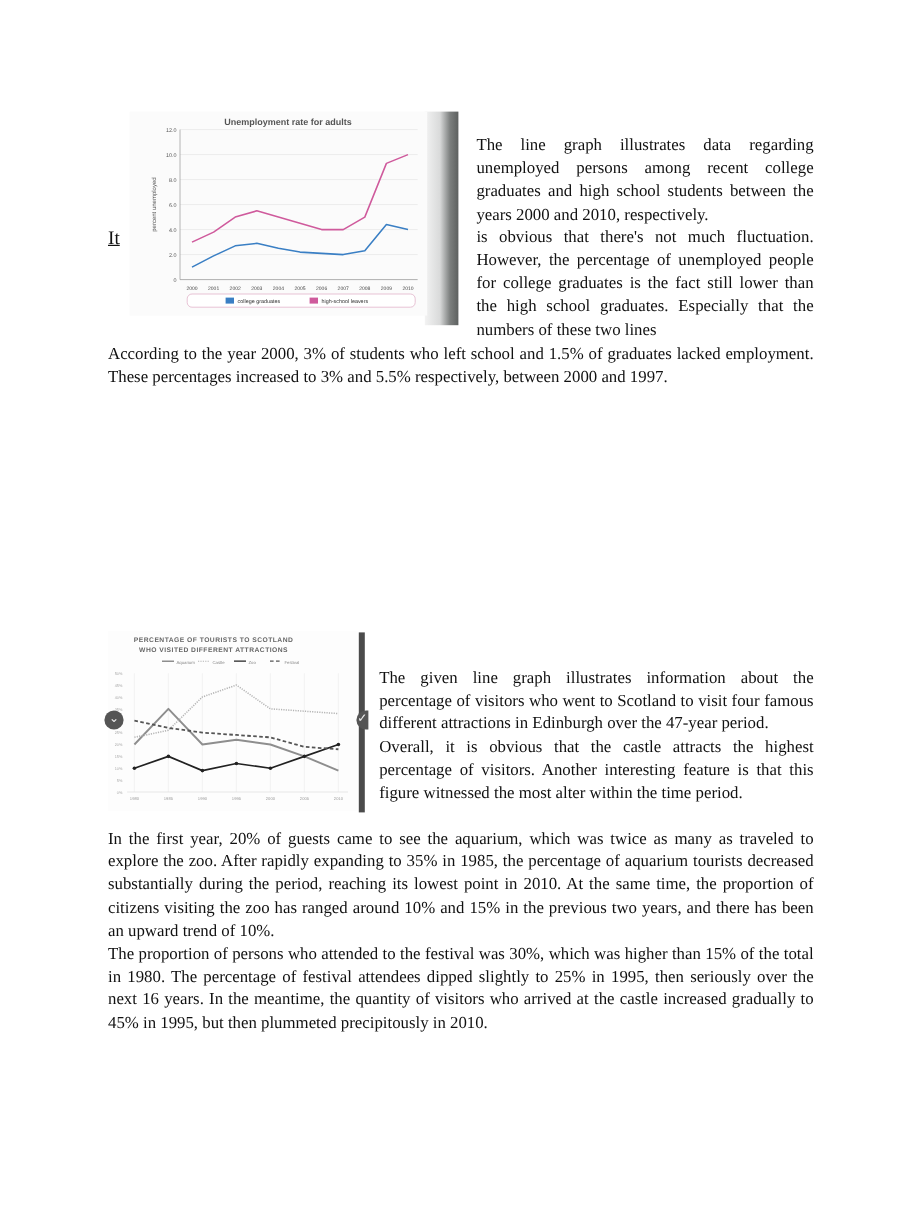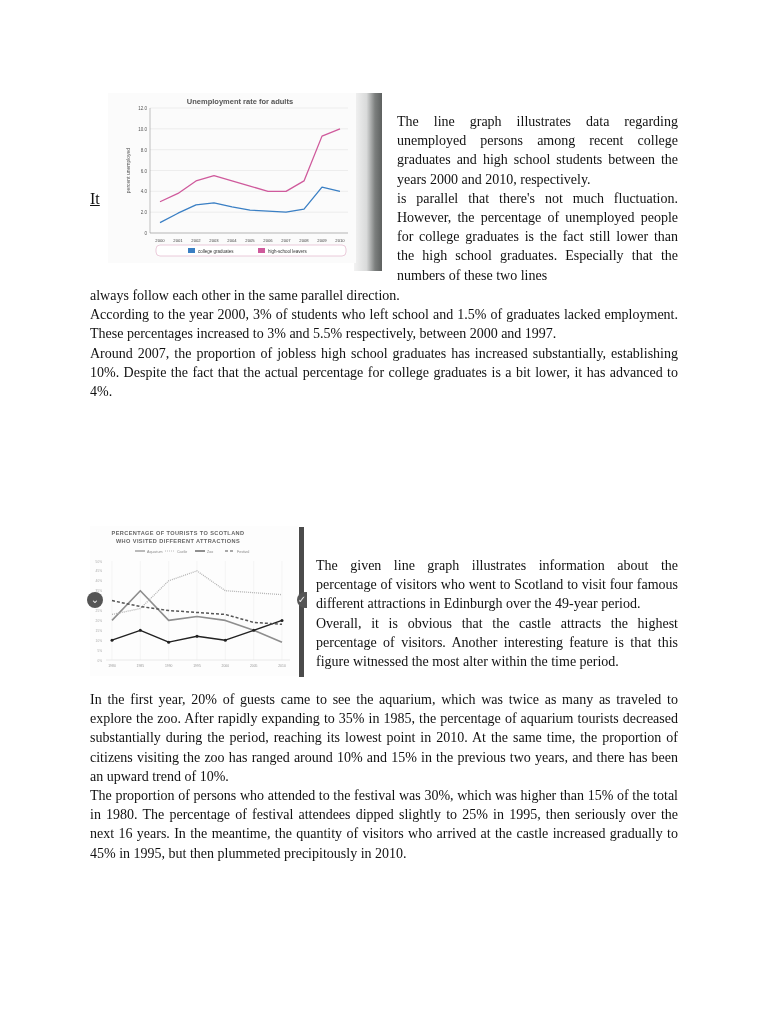--- a/index.html
+++ b/index.html
@@ -78,7 +78,7 @@
 
   <div class="abs txt" style="left:397px; top:112px; width:281px;">
     <span>The line graph illustrates data regarding unemployed persons among recent college graduates and high school students between the years 2000 and 2010, respectively.</span><br>
-    <span>is parallel that there's not much fluctuation. However, the percentage of unemployed people for college graduates is the fact still lower than the high school graduates. Especially that the numbers of these two lines</span>
+    <span>is obvious that there's not much fluctuation. However, the percentage of unemployed people for college graduates is the fact still lower than the high school graduates. Especially that the numbers of these two lines</span>
   </div>
 
   <div class="abs txt" style="left:90px; top:286px; width:588px;">

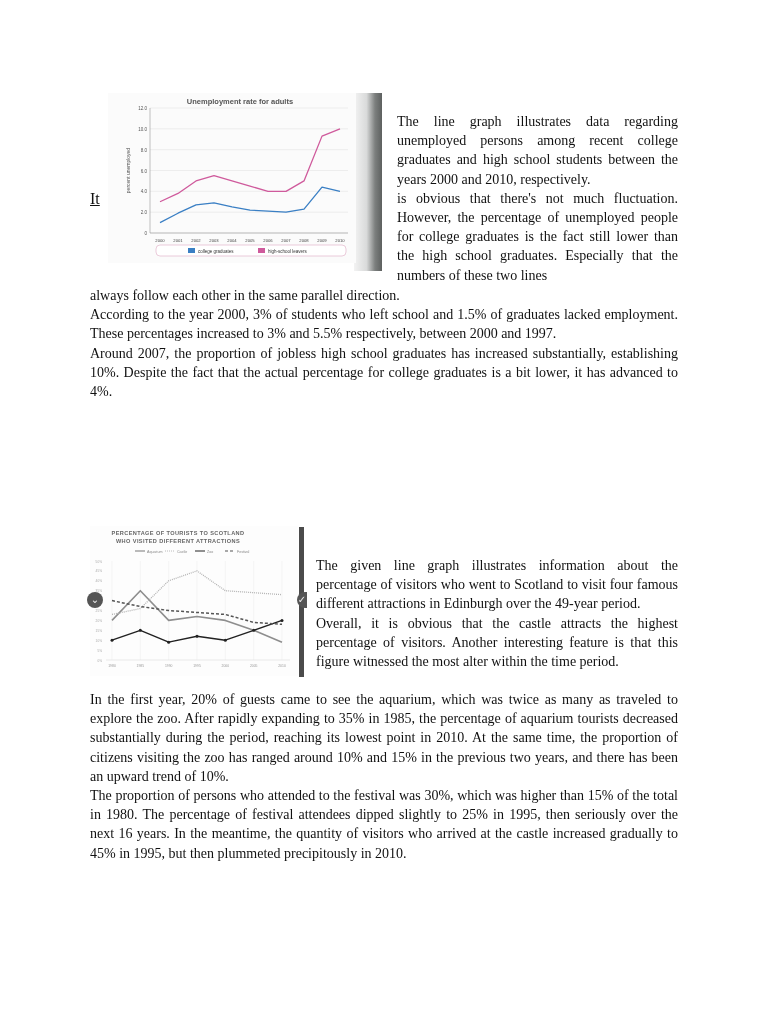--- a/index.html
+++ b/index.html
@@ -82,7 +82,6 @@
   </div>
 
   <div class="abs txt" style="left:90px; top:286px; width:588px;">
-    <div>always follow each other in the same parallel direction.</div>
     <div>According to the year 2000, 3% of students who left school and 1.5% of graduates lacked employment. These percentages increased to 3% and 5.5% respectively, between 2000 and 1997.</div>
     <div>Around 2007, the proportion of jobless high school graduates has increased substantially, establishing 10%. Despite the fact that the actual percentage for college graduates is a bit lower, it has advanced to 4%.</div>
   </div>

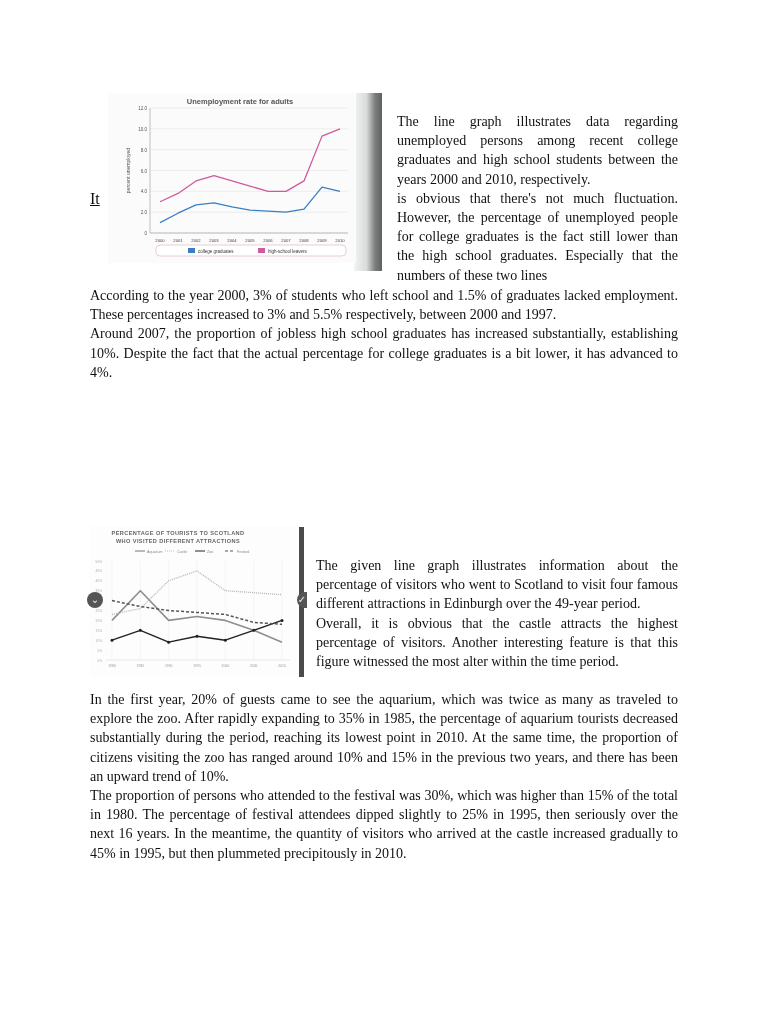--- a/index.html
+++ b/index.html
@@ -83,7 +83,6 @@
 
   <div class="abs txt" style="left:90px; top:286px; width:588px;">
     <div>According to the year 2000, 3% of students who left school and 1.5% of graduates lacked employment. These percentages increased to 3% and 5.5% respectively, between 2000 and 1997.</div>
-    <div>Around 2007, the proportion of jobless high school graduates has increased substantially, establishing 10%. Despite the fact that the actual percentage for college graduates is a bit lower, it has advanced to 4%.</div>
   </div>
 
   <div id="chart2" class="abs">

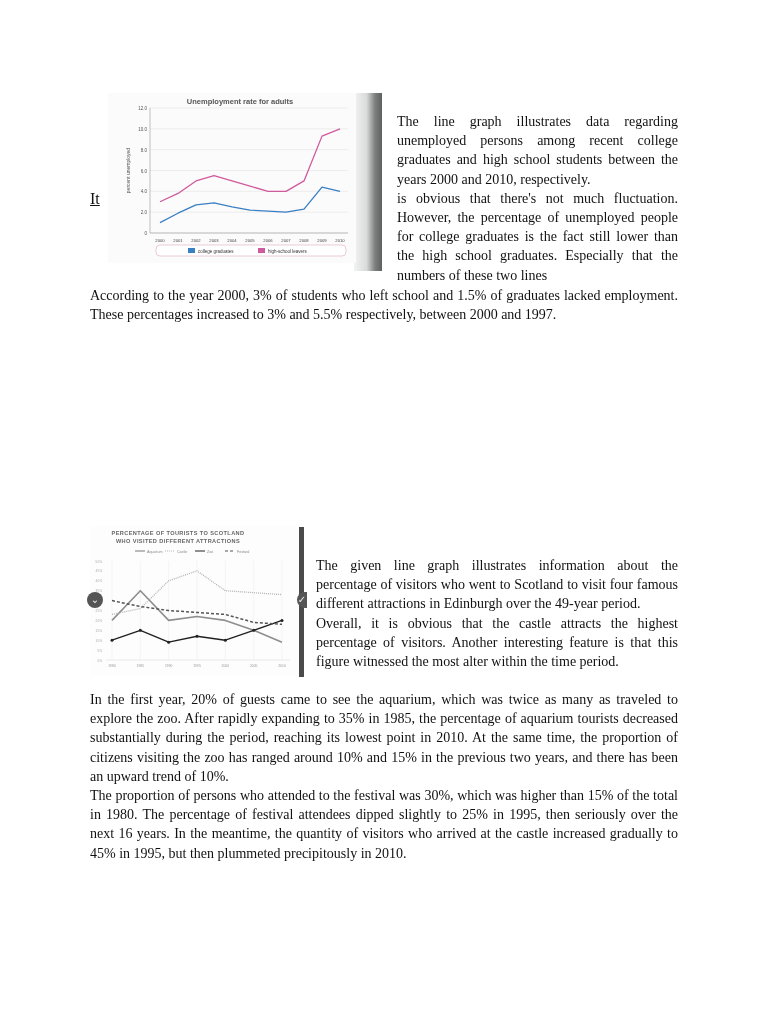--- a/index.html
+++ b/index.html
@@ -141,7 +141,7 @@
   <div id="nav-right" class="nav-circle">✓</div>
 
   <div class="abs txt" style="left:316px; top:556px; width:362px;">
-    <div>The given line graph illustrates information about the percentage of visitors who went to Scotland to visit four famous different attractions in Edinburgh over the 49-year period.</div>
+    <div>The given line graph illustrates information about the percentage of visitors who went to Scotland to visit four famous different attractions in Edinburgh over the 47-year period.</div>
     <div>Overall, it is obvious that the castle attracts the highest percentage of visitors. Another interesting feature is that this figure witnessed the most alter within the time period.</div>
   </div>
 

